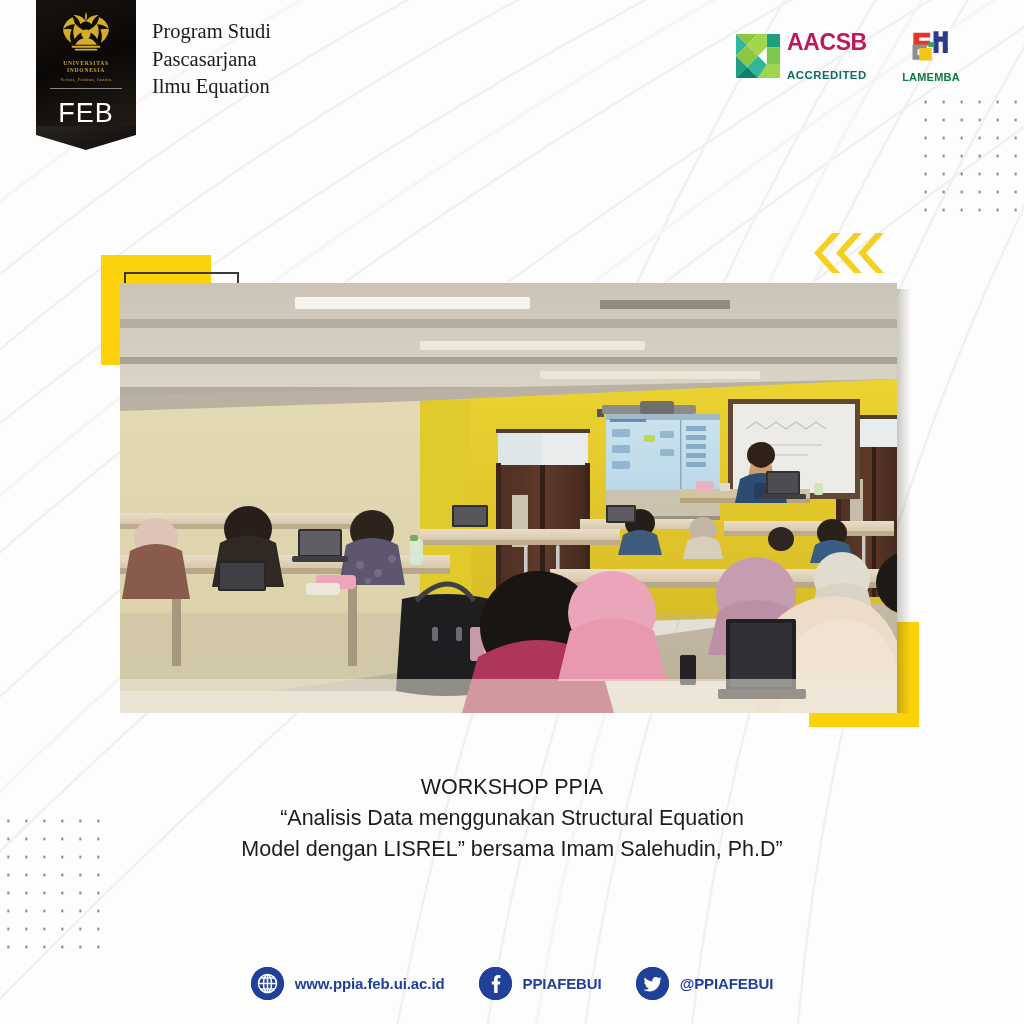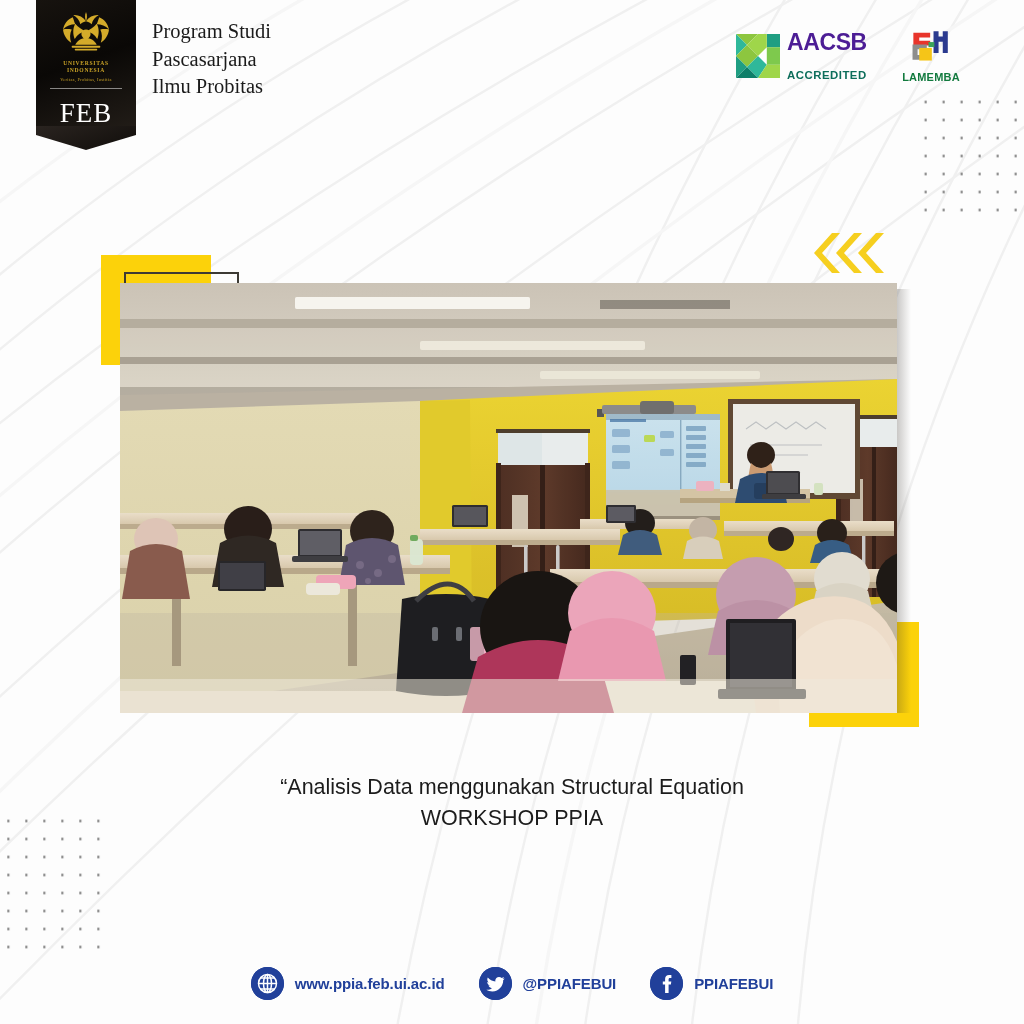--- a/index.html
+++ b/index.html
@@ -64,7 +64,7 @@
            display:flex; align-items:center; gap:7px; }
   #aacsb .mark { width:44px; height:44px; flex:none; }
   #aacsb .words { line-height:1; }
-  #aacsb .w1 { font-size:23px; font-weight:700; color:#4c1d95; letter-spacing:-.4px; }
+  #aacsb .w1 { font-size:23px; font-weight:700; color:#be185d; letter-spacing:-.4px; }
   #aacsb .w2 { font-size:11.4px; font-weight:700; color:#0d6e5b; letter-spacing:.5px; margin-top:16px; }
 
   #lamemba { position:absolute; left:896px; top:26px; z-index:6;

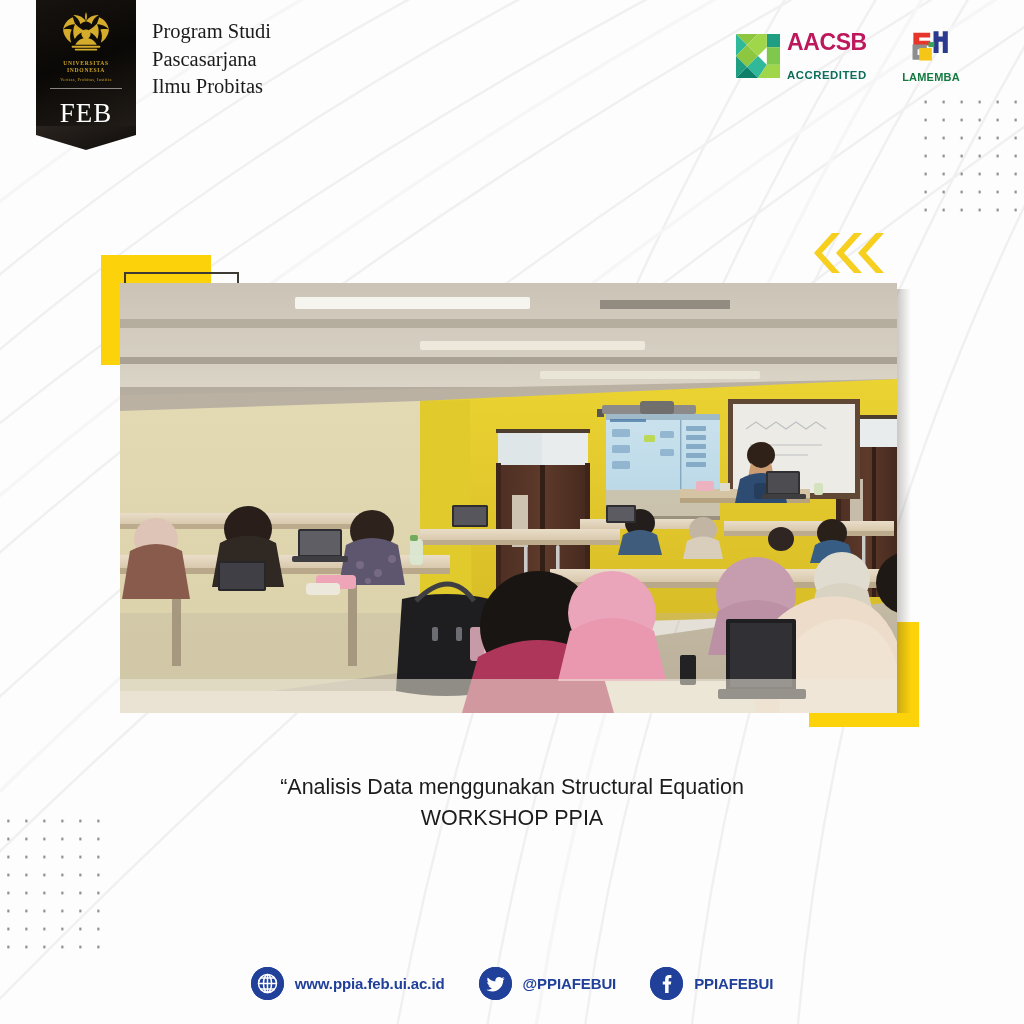--- a/index.html
+++ b/index.html
@@ -174,7 +174,7 @@
 <div id="program-title">
   <div>Program Studi</div>
   <div>Pascasarjana</div>
-  <div>Ilmu Probitas</div>
+  <div>Ilmu Equation</div>
 </div>
 
 <div id="aacsb">

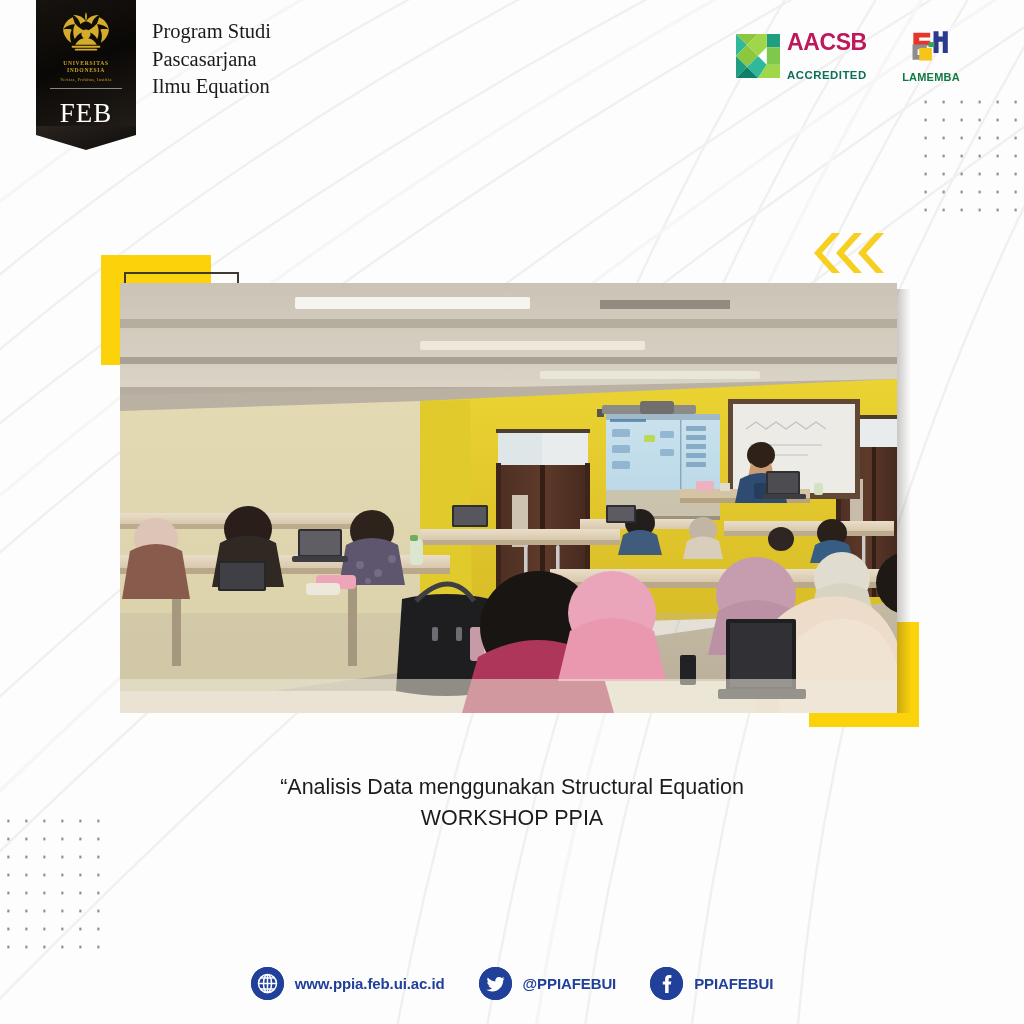--- a/index.html
+++ b/index.html
@@ -49,7 +49,7 @@
   #badge .feb {
     position:absolute; left:0; top:98px; width:100%;
     color:#fff; font-size:27px; text-align:center; letter-spacing:1px;
-    font-family:Liberation Serif, serif;
+    font-family:Liberation Sans, sans-serif;
   }
 
   

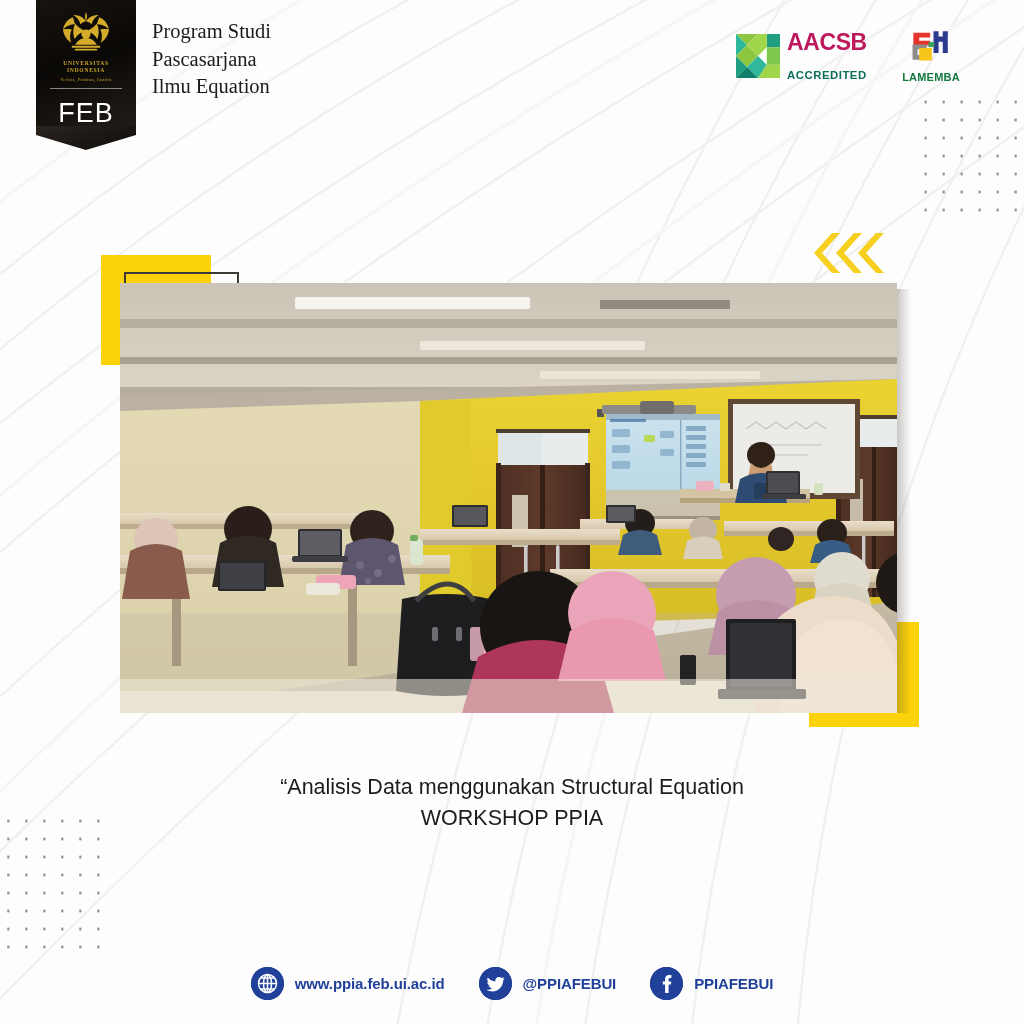--- a/index.html
+++ b/index.html
@@ -495,8 +495,8 @@
 </div>
 
 <div id="caption">
+  <div class="l">WORKSHOP PPIA</div>
   <div class="l">“Analisis Data menggunakan Structural Equation</div>
-  <div class="l">WORKSHOP PPIA</div>
 </div>
 
 <div id="footer">

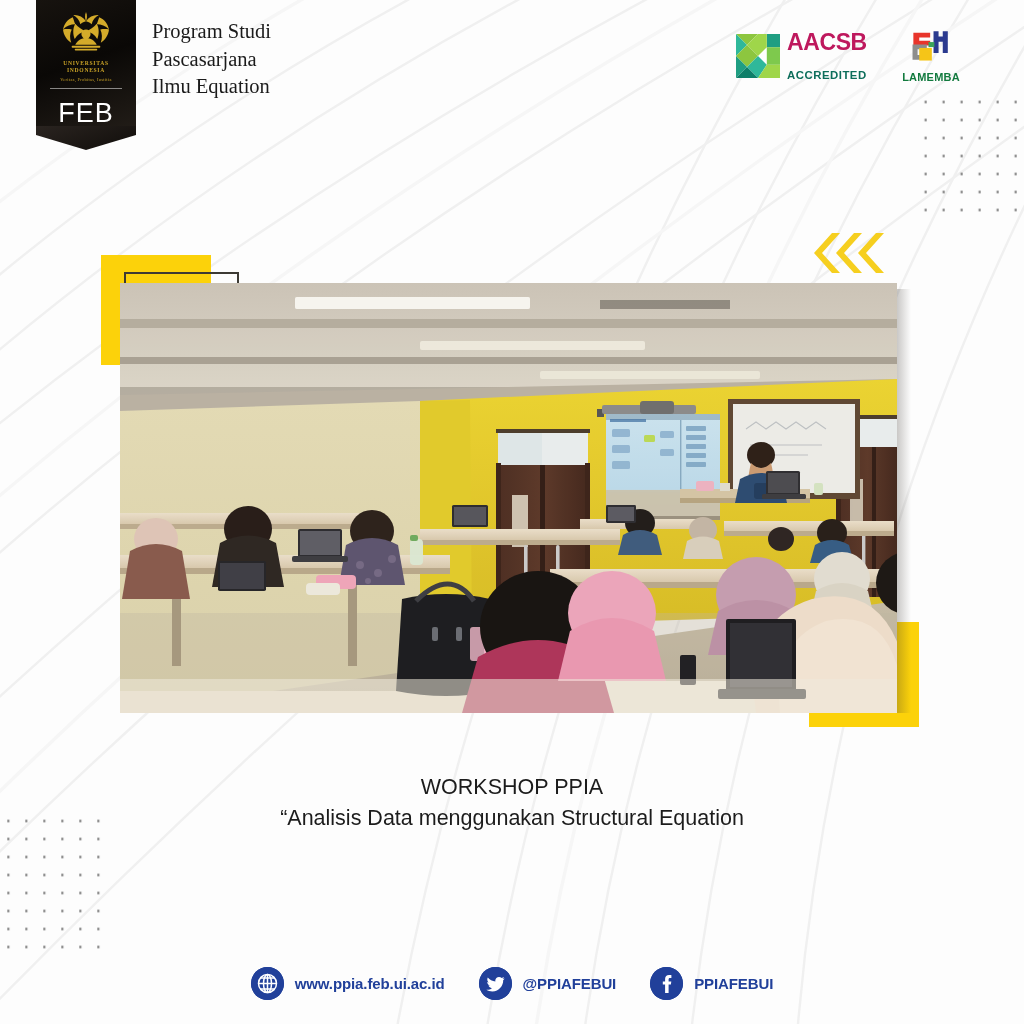--- a/index.html
+++ b/index.html
@@ -497,6 +497,7 @@
 <div id="caption">
   <div class="l">WORKSHOP PPIA</div>
   <div class="l">“Analisis Data menggunakan Structural Equation</div>
+  <div class="l">Model dengan LISREL” bersama Imam Salehudin, Ph.D”</div>
 </div>
 
 <div id="footer">

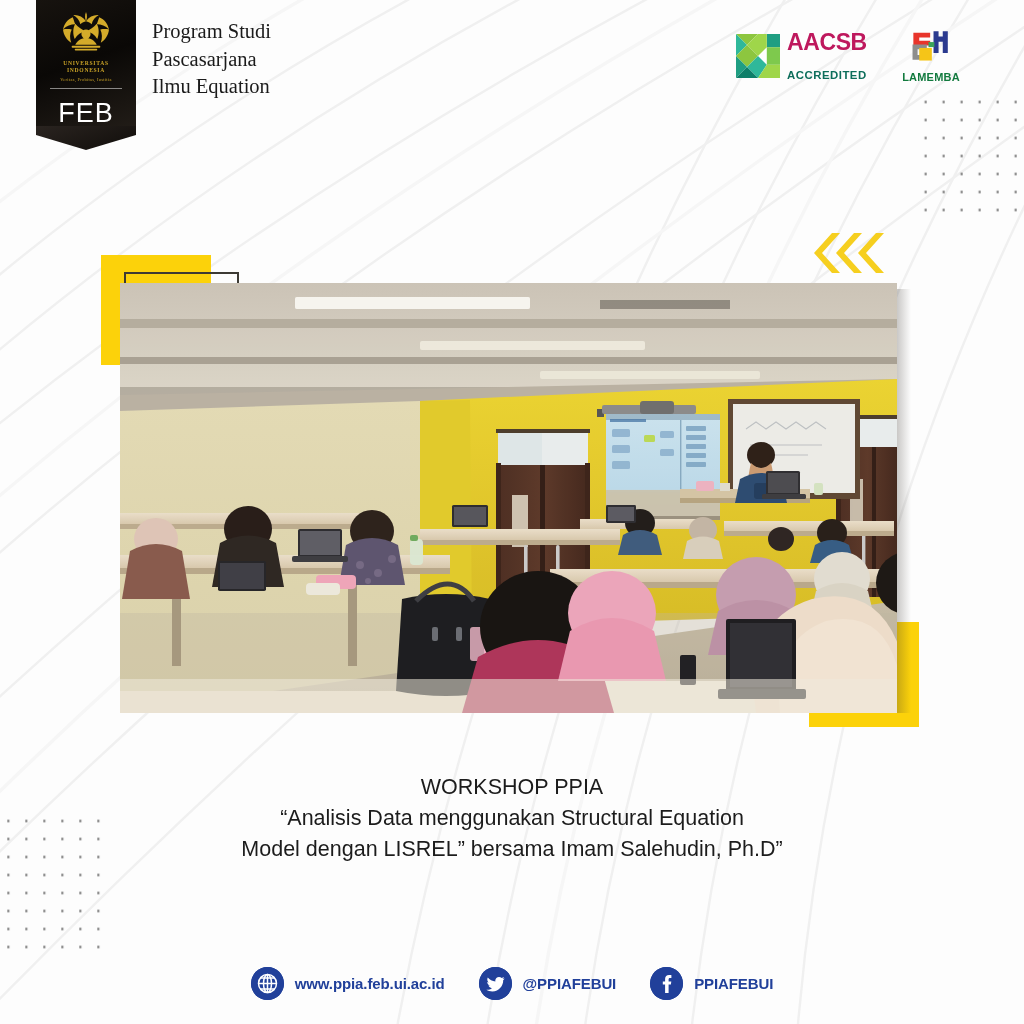--- a/index.html
+++ b/index.html
@@ -523,6 +523,17 @@
     <span class="ic">
       <svg viewBox="0 0 33 33">
         <circle cx="16.5" cy="16.5" r="16.5" fill="#21409a"></circle>
+        <path d="M18.6,17.6h2.3l0.4-3.2h-2.7v-1.8c0-0.9,0.3-1.5,1.5-1.5h1.3V8.2c-0.3,0-1.3-0.1-2.4-0.1
+                 c-2.3,0-3.9,1.4-3.9,4v2.3h-2.3v3.2h2.3v8.3h3.5V17.6z" fill="#fff"></path>
+      </svg>
+    </span>
+    <span class="tx">PPIAFEBUI</span>
+  </div>
+
+  <div class="item">
+    <span class="ic">
+      <svg viewBox="0 0 33 33">
+        <circle cx="16.5" cy="16.5" r="16.5" fill="#21409a"></circle>
         <path d="M25.6,11.5c-0.7,0.3-1.4,0.5-2.1,0.6c0.8-0.5,1.3-1.2,1.6-2c-0.7,0.4-1.5,0.7-2.4,0.9
                  c-0.7-0.7-1.6-1.1-2.7-1.1c-2,0-3.7,1.7-3.7,3.7c0,0.3,0,0.6,0.1,0.8c-3.1-0.2-5.8-1.6-7.6-3.9
                  c-0.3,0.6-0.5,1.2-0.5,1.9c0,1.3,0.6,2.4,1.6,3.1c-0.6,0-1.2-0.2-1.7-0.5c0,1.8,1.3,3.3,3,3.6
@@ -534,17 +545,6 @@
     <span class="tx">@PPIAFEBUI</span>
   </div>
 
-  <div class="item">
-    <span class="ic">
-      <svg viewBox="0 0 33 33">
-        <circle cx="16.5" cy="16.5" r="16.5" fill="#21409a"></circle>
-        <path d="M18.6,17.6h2.3l0.4-3.2h-2.7v-1.8c0-0.9,0.3-1.5,1.5-1.5h1.3V8.2c-0.3,0-1.3-0.1-2.4-0.1
-                 c-2.3,0-3.9,1.4-3.9,4v2.3h-2.3v3.2h2.3v8.3h3.5V17.6z" fill="#fff"></path>
-      </svg>
-    </span>
-    <span class="tx">PPIAFEBUI</span>
-  </div>
-
 
 </div>
 

